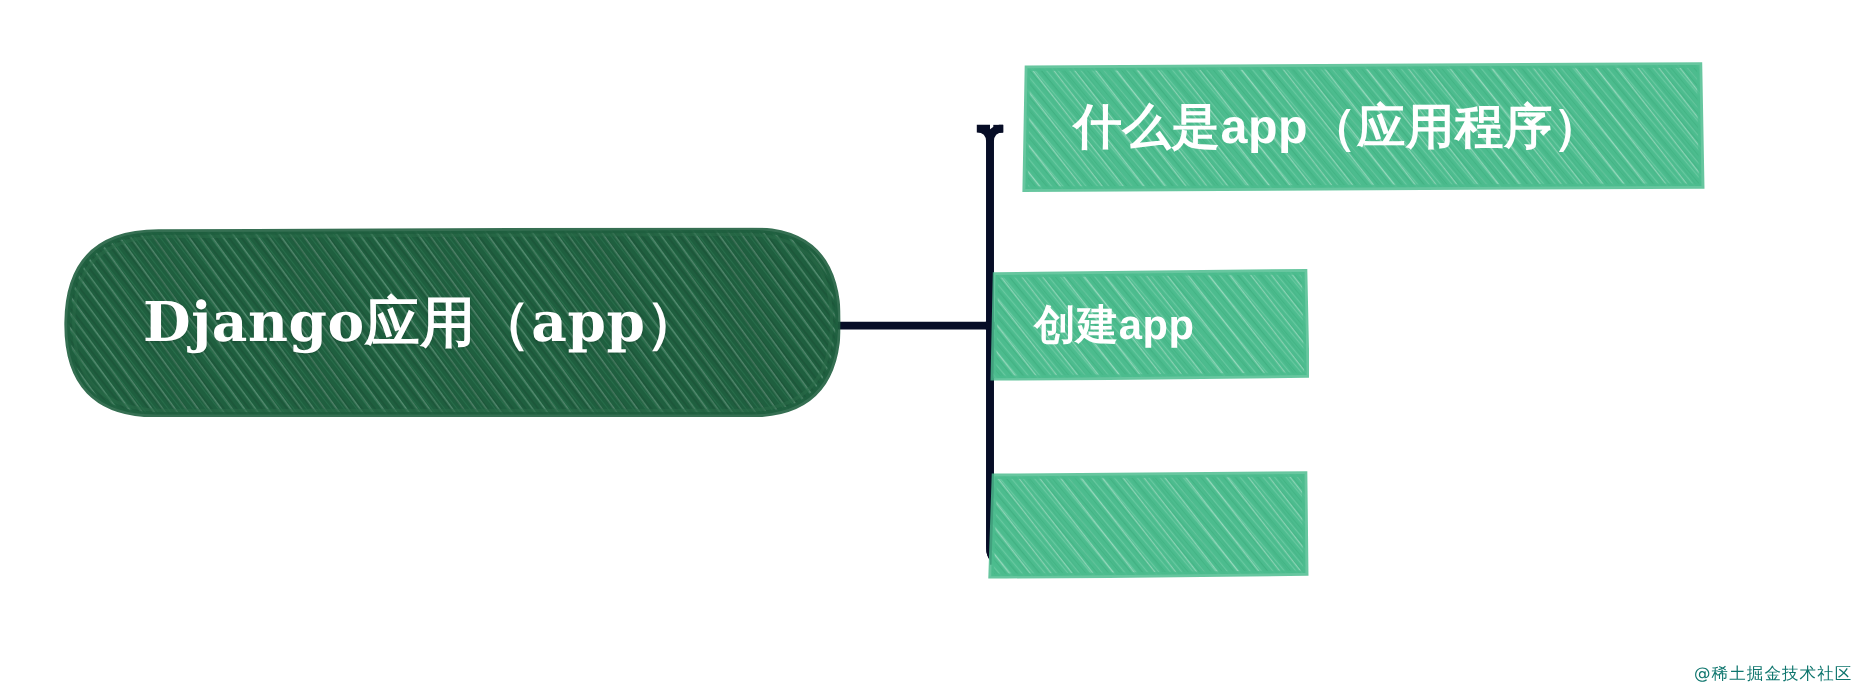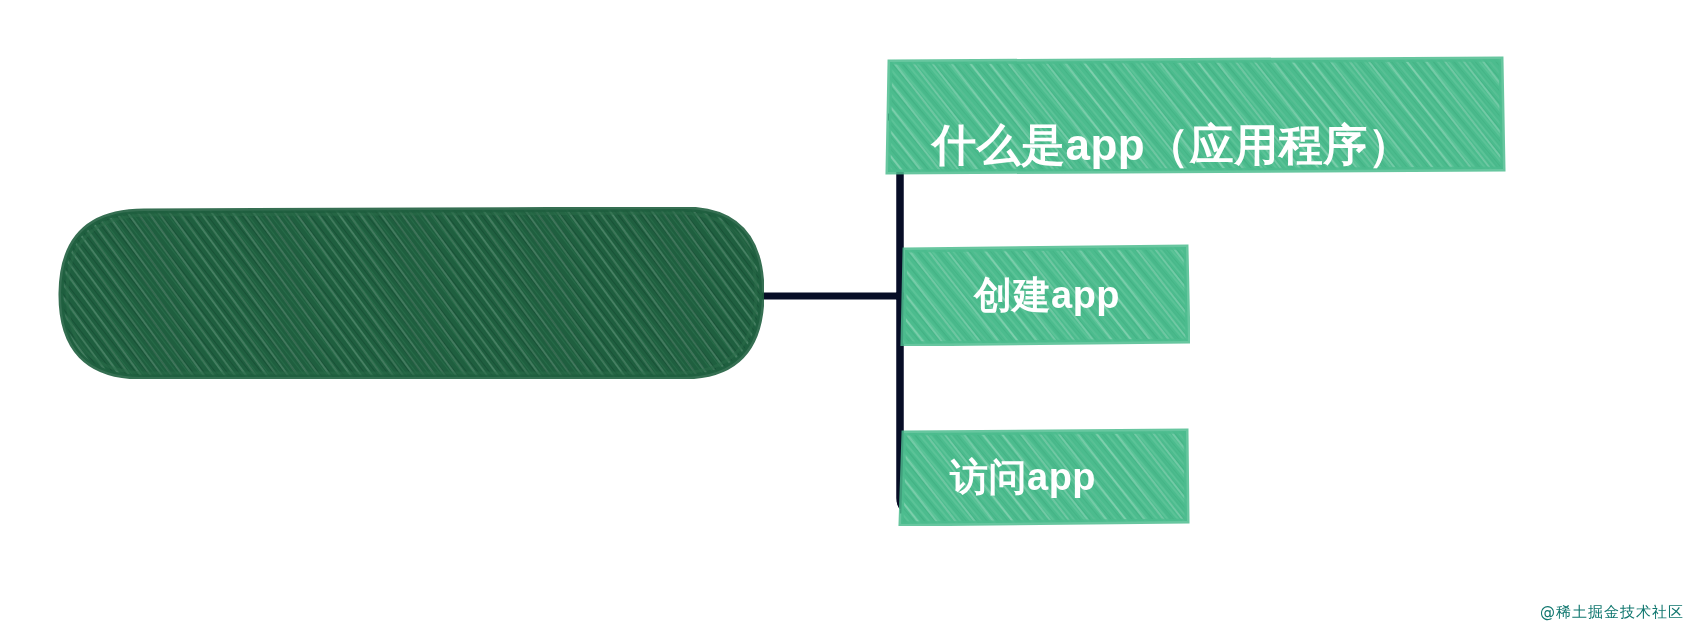--- a/index.html
+++ b/index.html
@@ -69,11 +69,10 @@
 
   
   #node-child-0 {
-    left: 884px;
+    left: 928px;
     top: 55px;
     width: 622px;
     height: 120px;
-    align-items: flex-end;
   }
   #node-child-0 .node-label {
     font-family: "Liberation Sans", "DejaVu Sans", sans-serif;

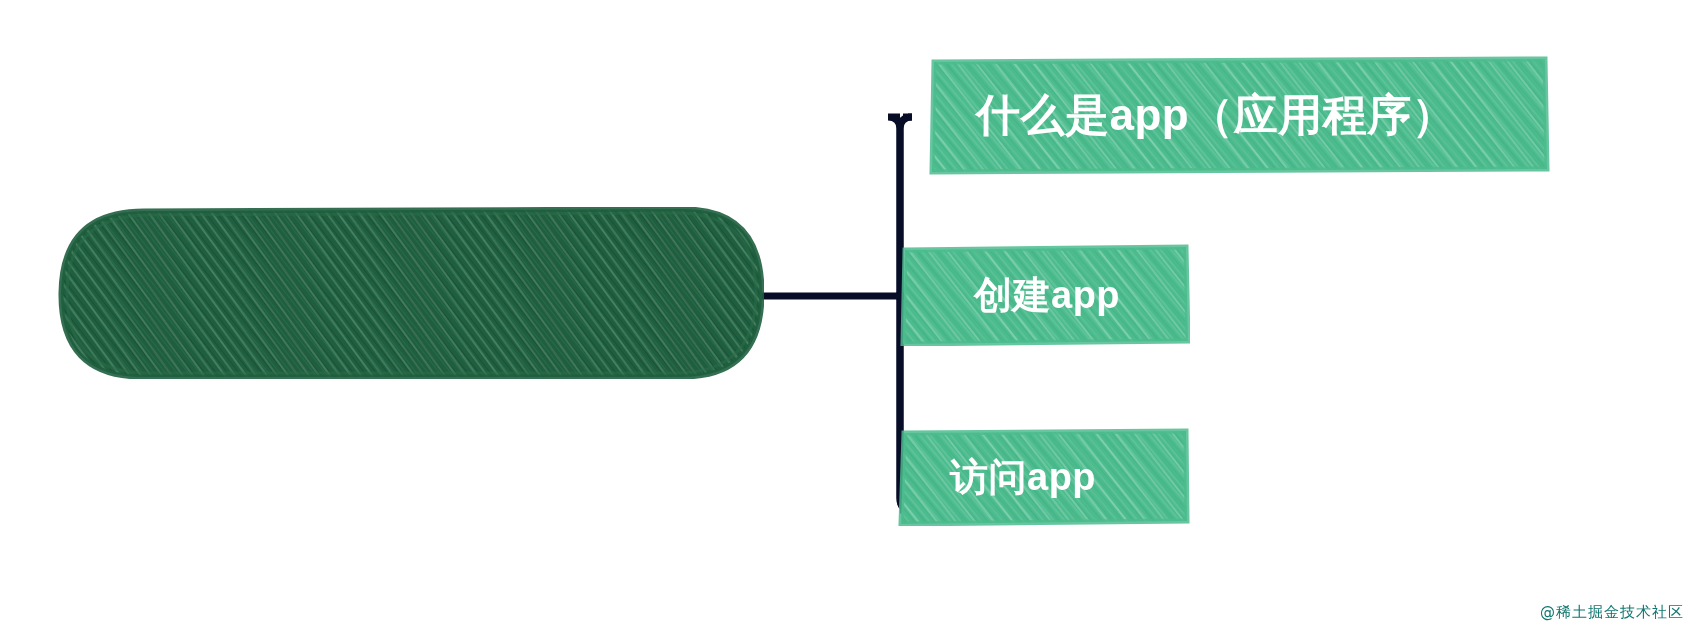--- a/index.html
+++ b/index.html
@@ -163,6 +163,7 @@
       <path d="M 86 4 L 626 2 Q 704 2 704 86 Q 704 170 624 170 L 84 170 Q 2 170 3 86 Q 4 4 86 4 Z" fill="none" stroke="#1f5f3f" stroke-width="5" opacity="0.9"></path>
       <path d="M 90 8 L 620 6 Q 698 7 698 86 Q 698 165 620 166 L 88 166 Q 9 165 9 86 Q 9 9 90 8 Z" fill="none" stroke="#2a6b49" stroke-width="3" opacity="0.55"></path>
     </svg>
+    <span class="node-label">Django应用（app）</span>
   </div>
 
   <div class="node" id="node-child-0">

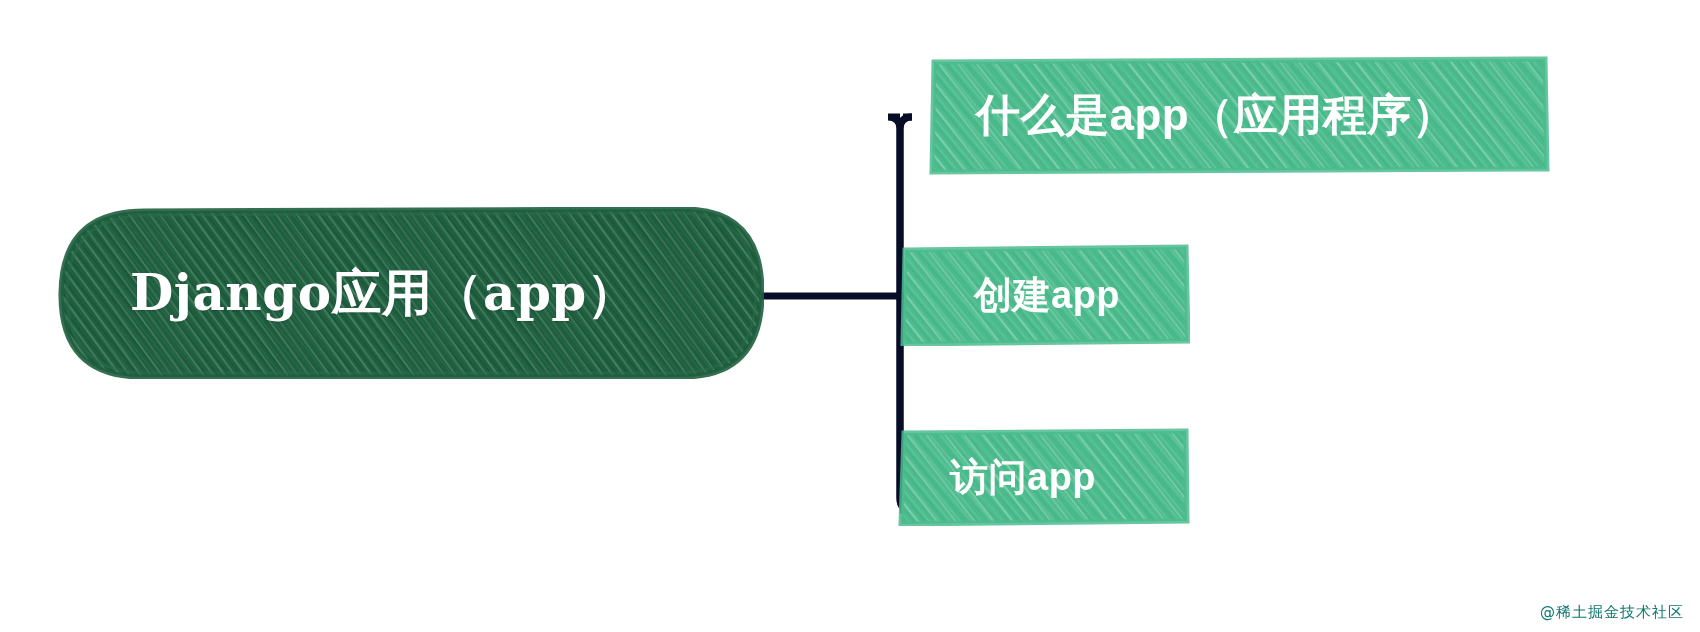--- a/index.html
+++ b/index.html
@@ -91,7 +91,7 @@
     font-family: "Liberation Sans", "DejaVu Sans", sans-serif;
     font-weight: bold;
     font-size: 38px;
-    margin-left: 74px;
+    margin-left: 40px;
   }
 
   #node-child-2 {

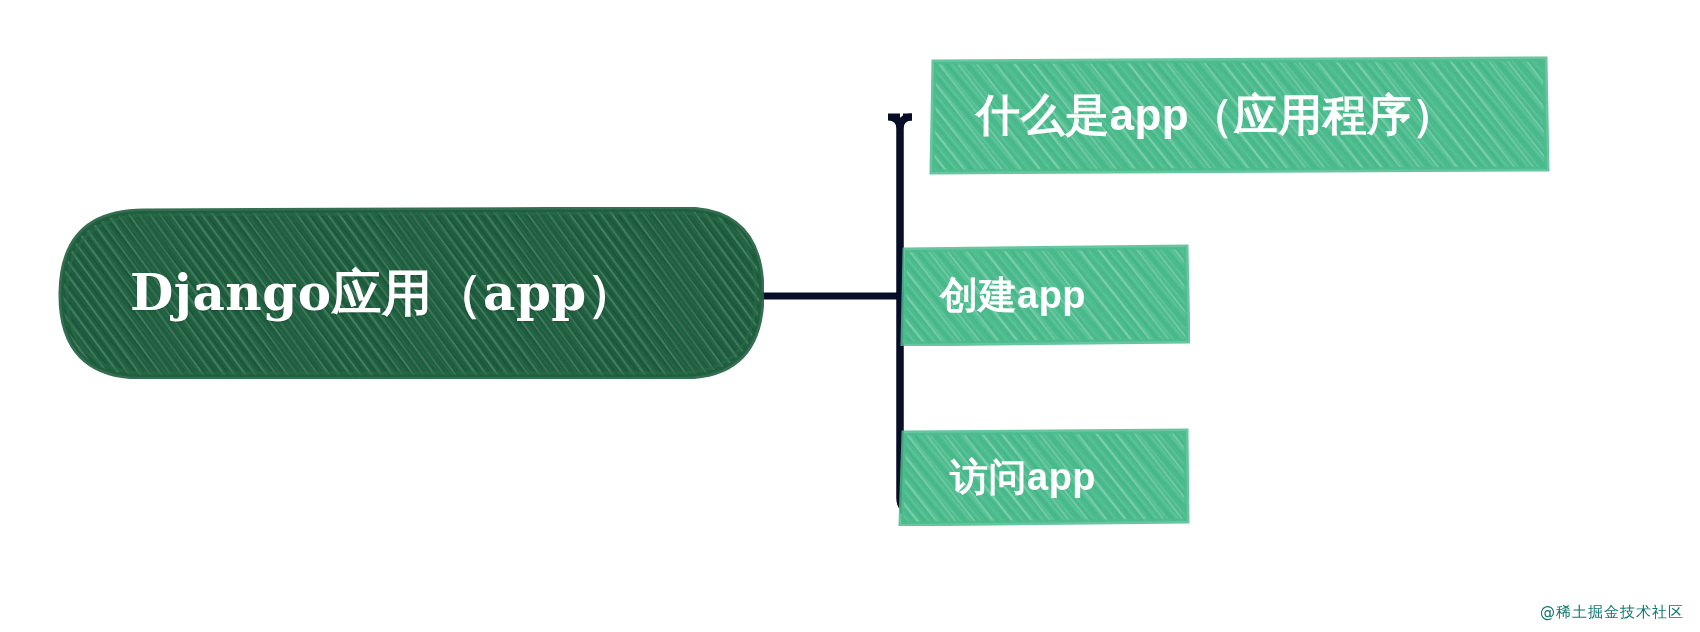--- a/index.html
+++ b/index.html
@@ -238,7 +238,6 @@
       </g>
       <path d="M 6 5 L 288 3 L 289 93 L 3 96 Z" fill="none" stroke="#4cbc8e" stroke-width="5" opacity="0.85"></path>
     </svg>
-    <span class="node-label">访问app</span>
   </div>
 
   <div id="watermark">@稀土掘金技术社区</div>

